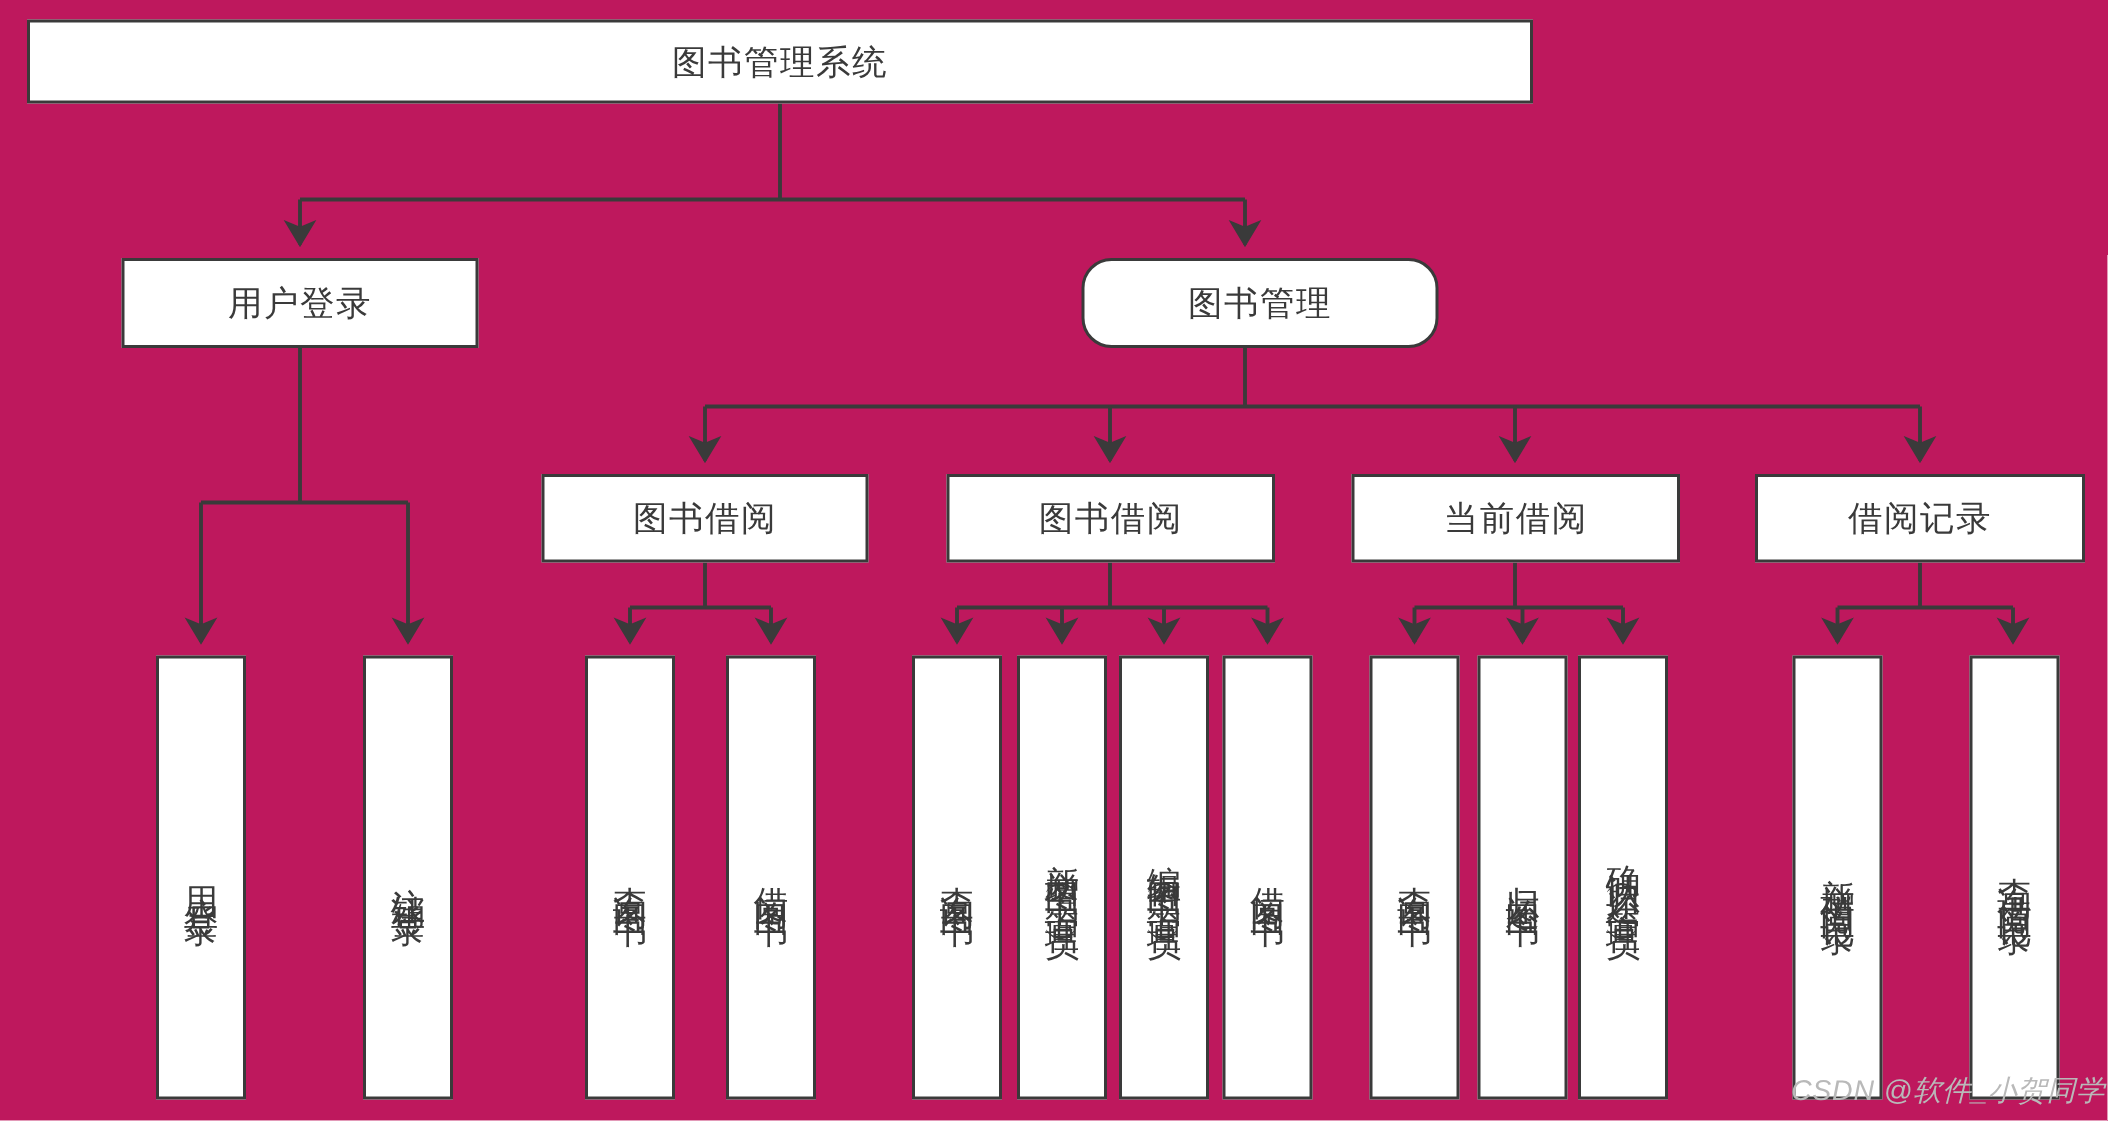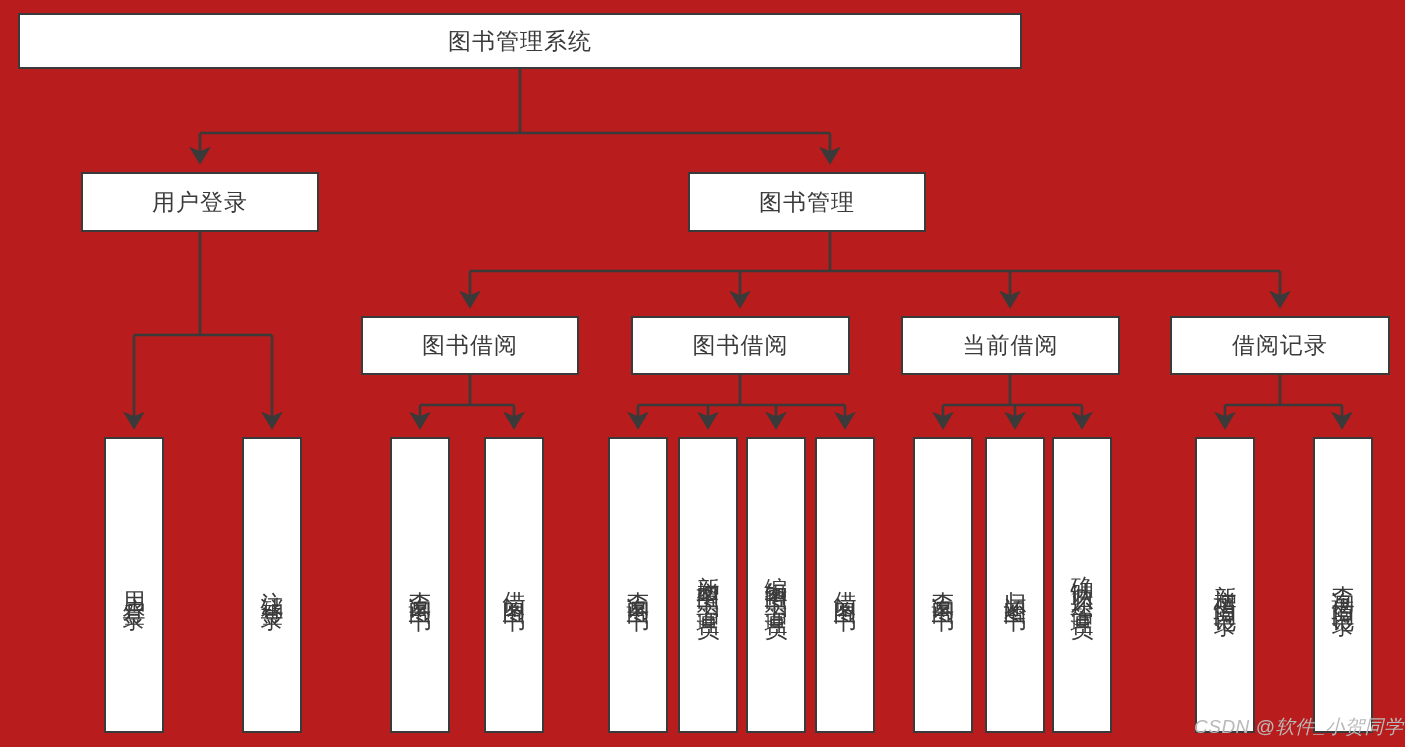--- a/index.html
+++ b/index.html
@@ -14,7 +14,7 @@
     position: relative;
     width: 1405px;
     height: 747px;
-    background: #b91c1c;
+    background: #be185d;
     overflow: hidden;
   }
   svg.edges {

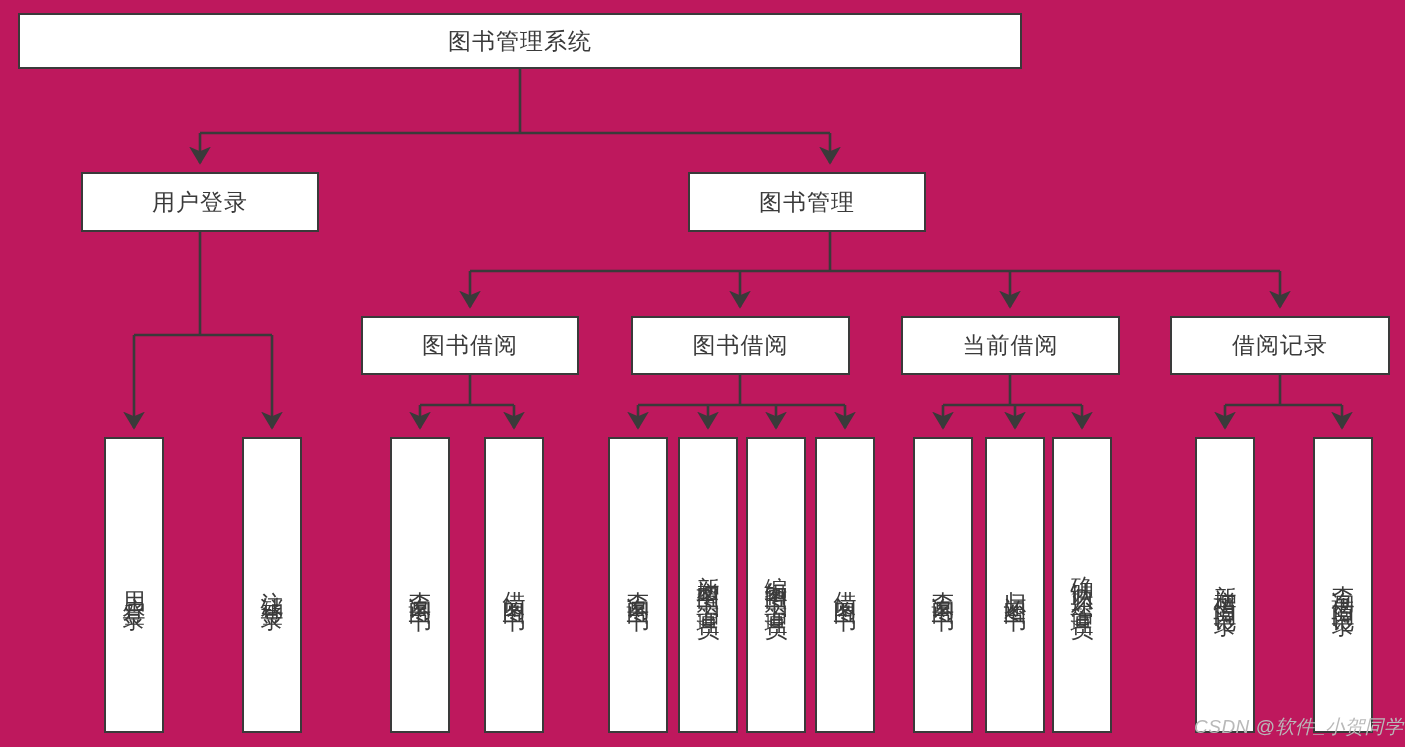--- a/index.html
+++ b/index.html
@@ -137,7 +137,7 @@
   <div class="node horiz" style="left: 81px; top: 172px; width: 238px; height: 60px;">
     <span class="hlabel">用户登录</span>
   </div>
-  <div class="node horiz" style="left: 688px; top: 172px; width: 238px; height: 60px;">
+  <div class="node horiz" style="left: 721px; top: 172px; width: 238px; height: 60px; border-radius: 20px;">
     <span class="hlabel">图书管理</span>
   </div>
 

